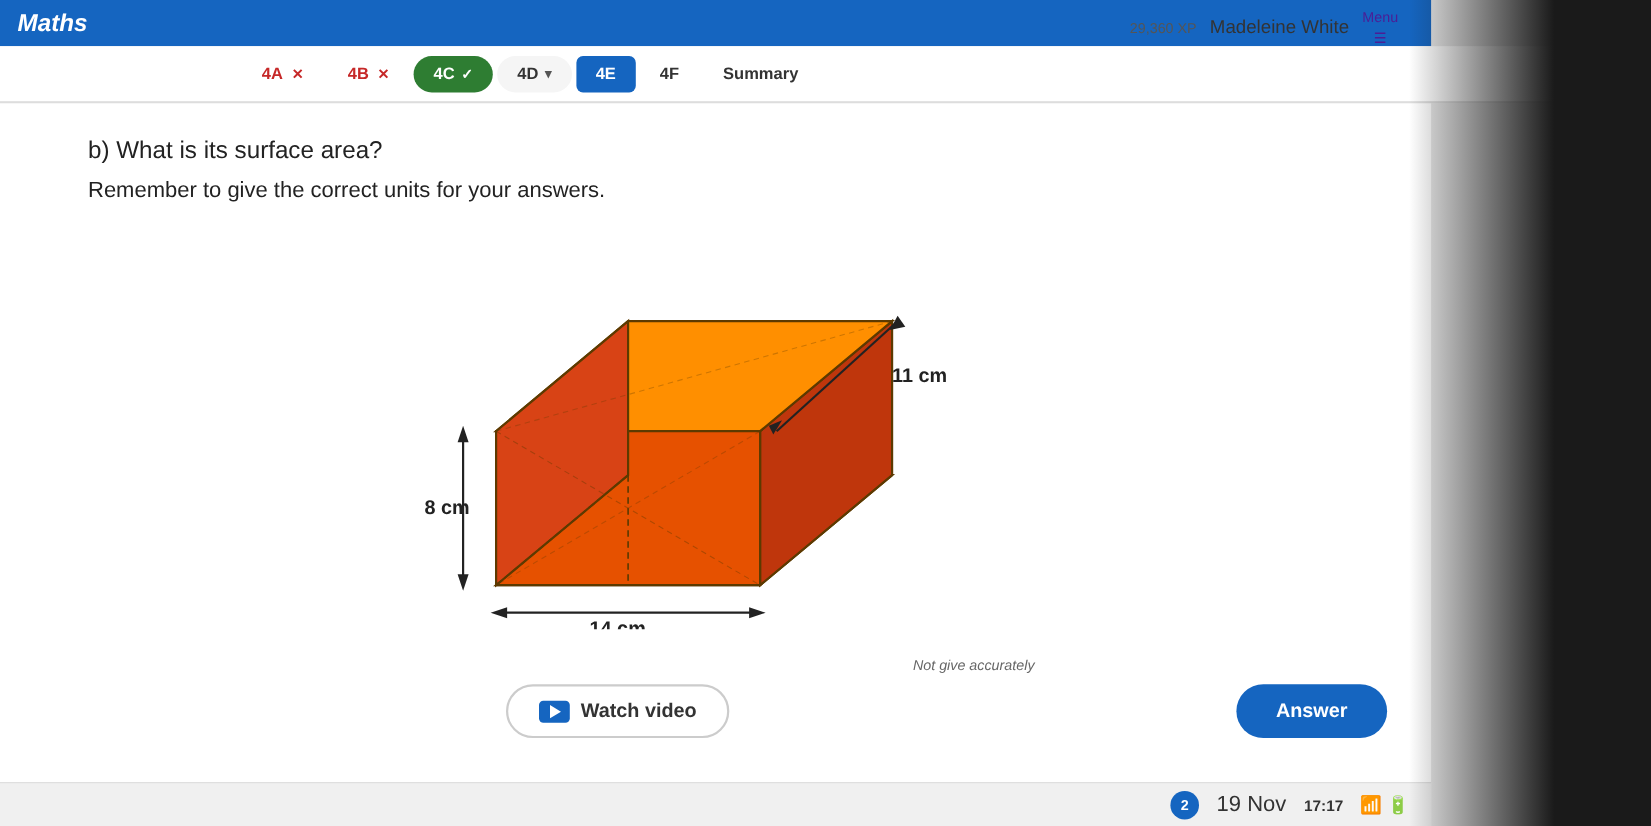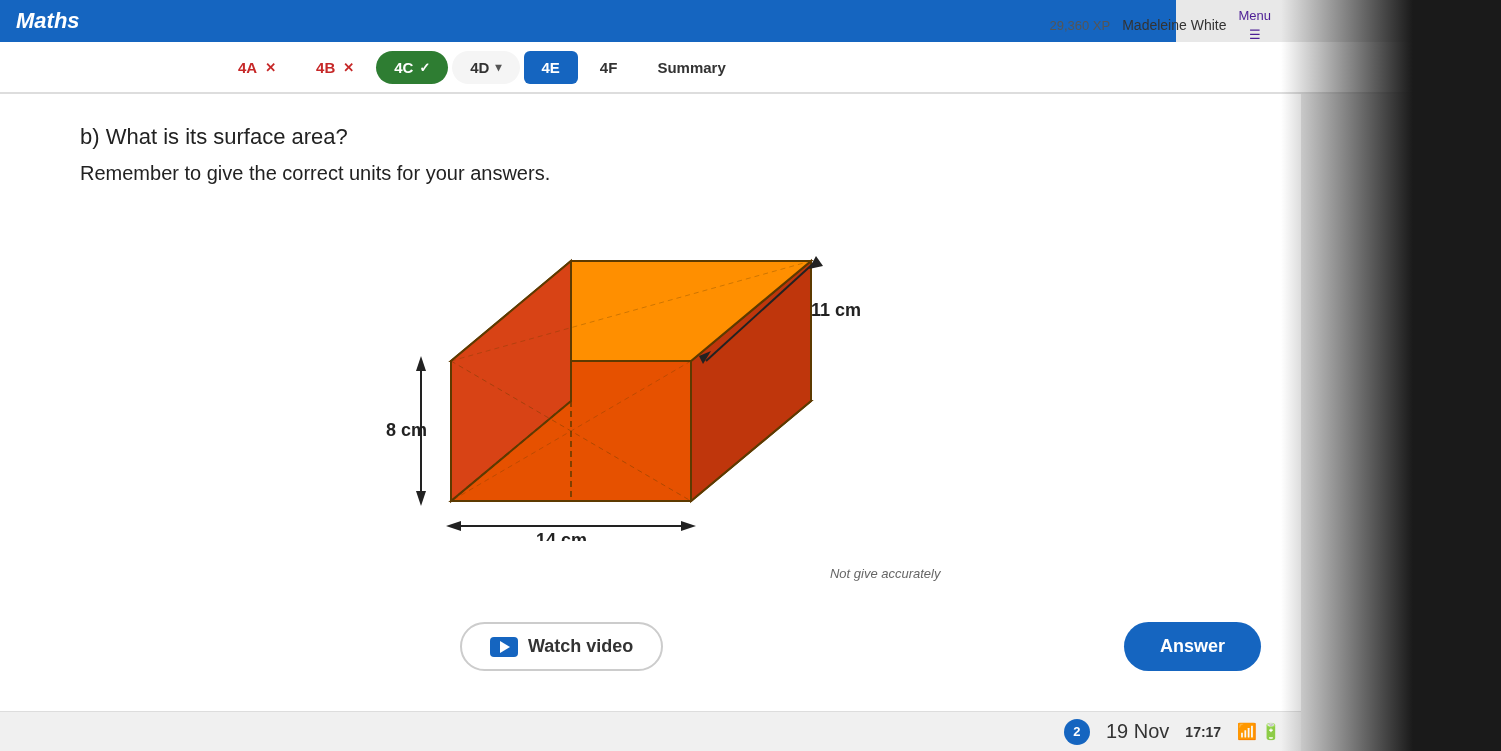--- a/index.html
+++ b/index.html
@@ -28,7 +28,7 @@
       position: absolute;
       top: 0;
       left: 0;
-      width: 1176px;
+      width: 1301px;
       height: 42px;
       background: #1565c0;
       display: flex;

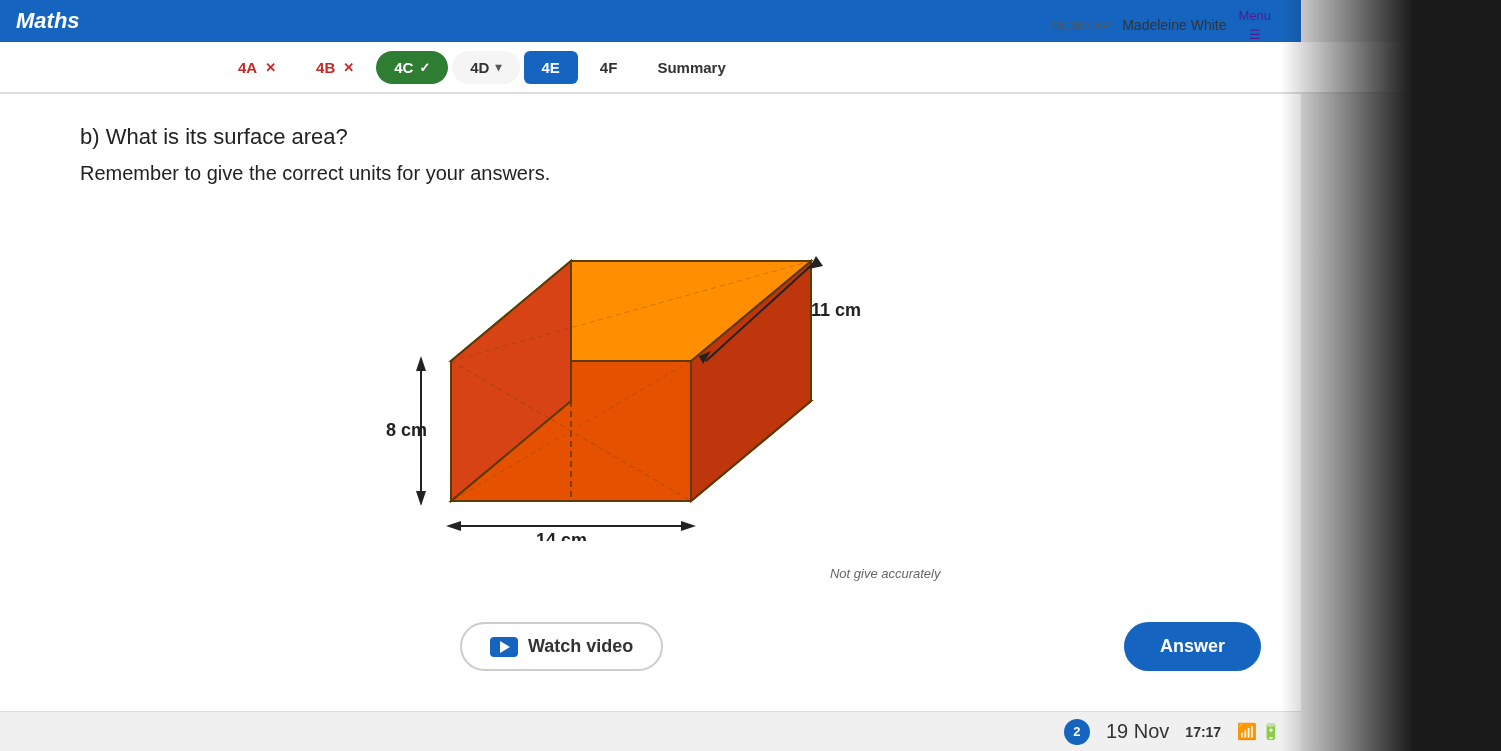--- a/index.html
+++ b/index.html
@@ -62,7 +62,7 @@
 
     .user-name {
       color: #333;
-      font-size: 14px;
+      font-size: 17px;
       text-align: center;
     }
 

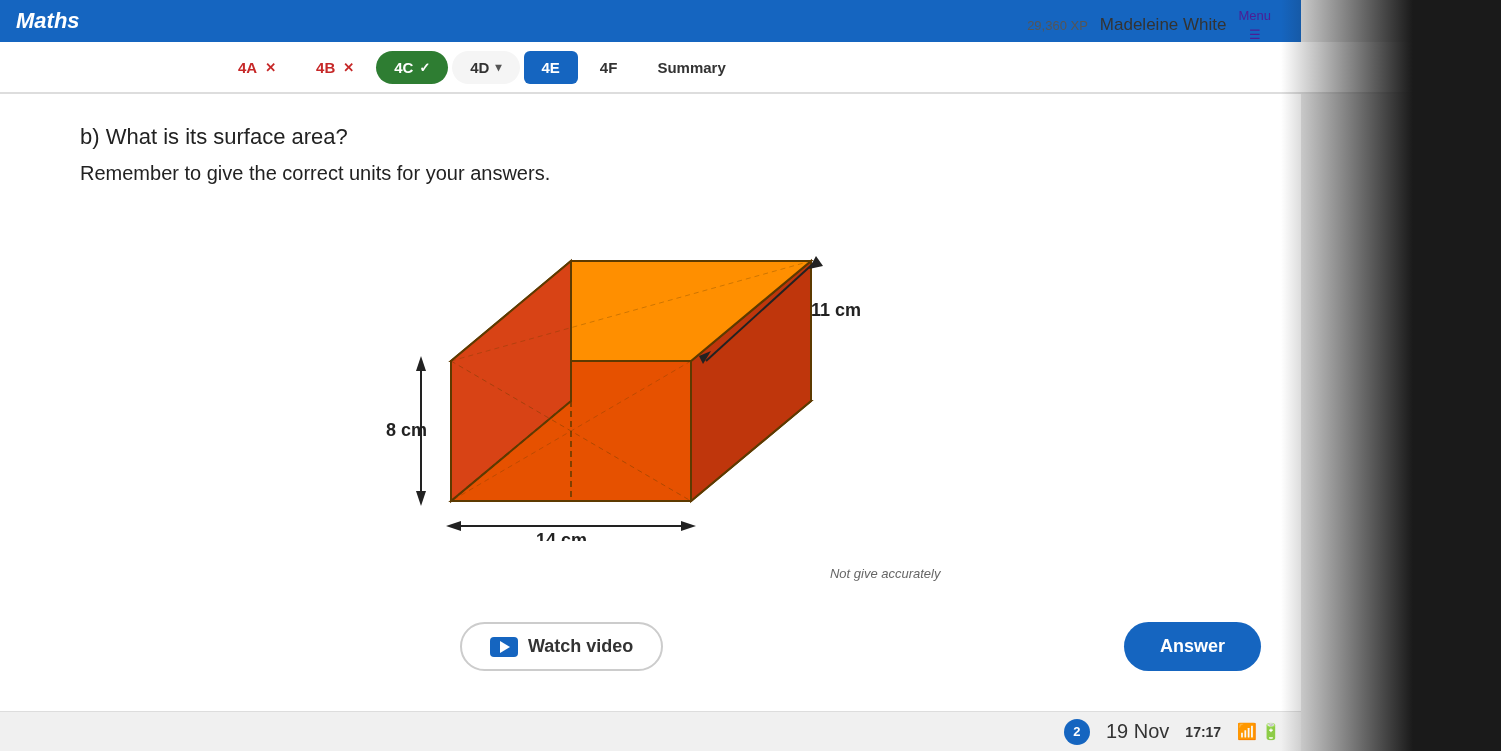--- a/index.html
+++ b/index.html
@@ -178,7 +178,7 @@
     .instruction-text {
       font-size: 20px;
       color: #222;
-      margin-bottom: 16px;
+      margin-bottom: 47px;
     }
 
     

